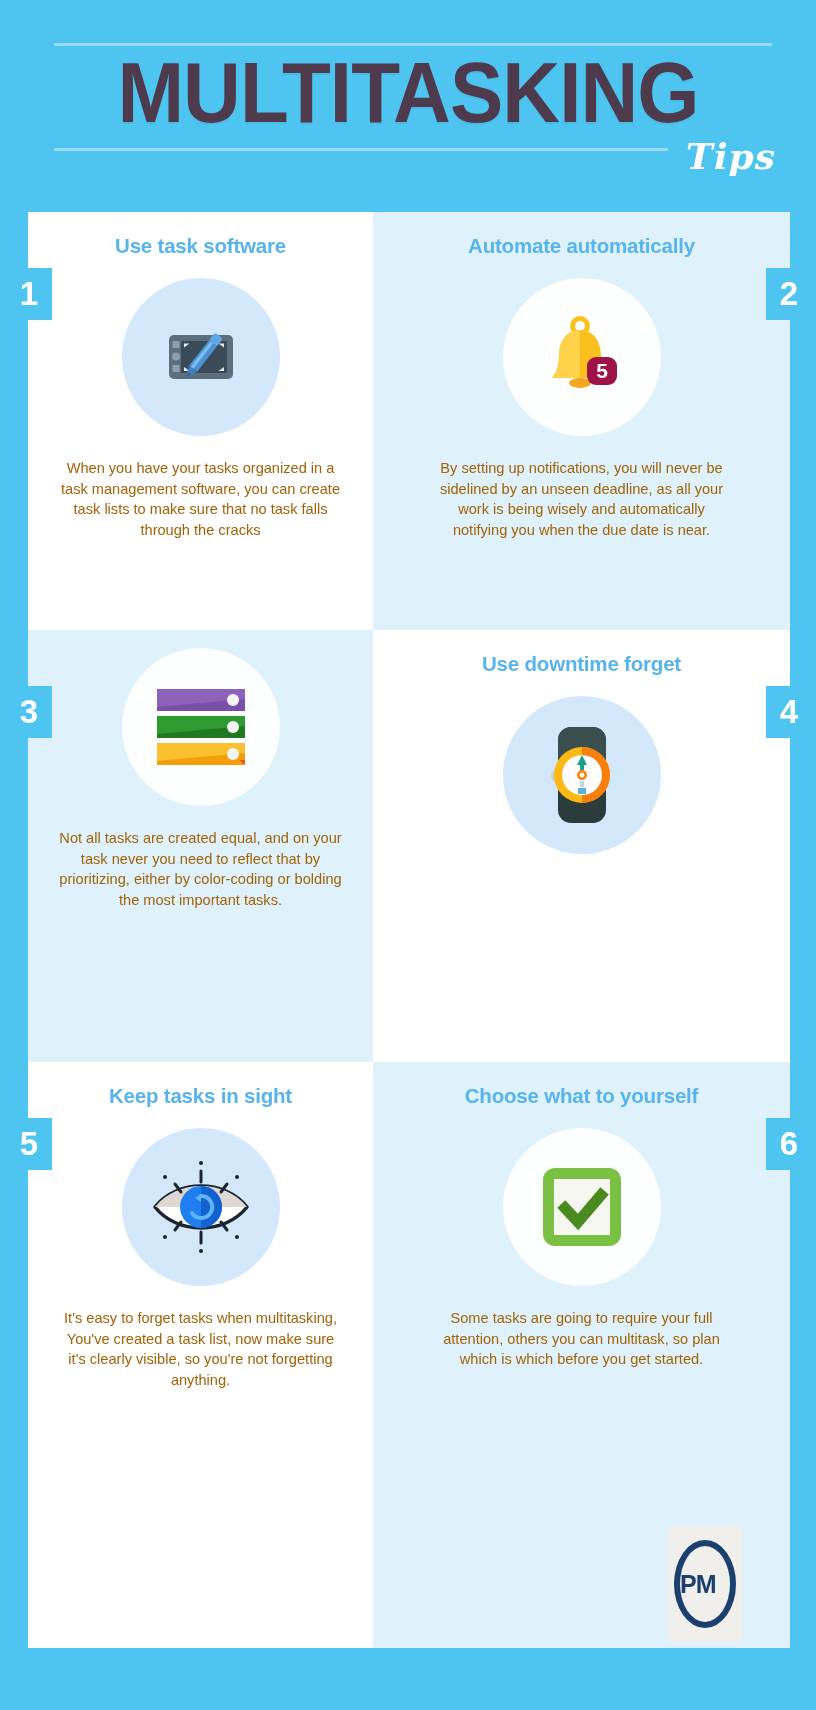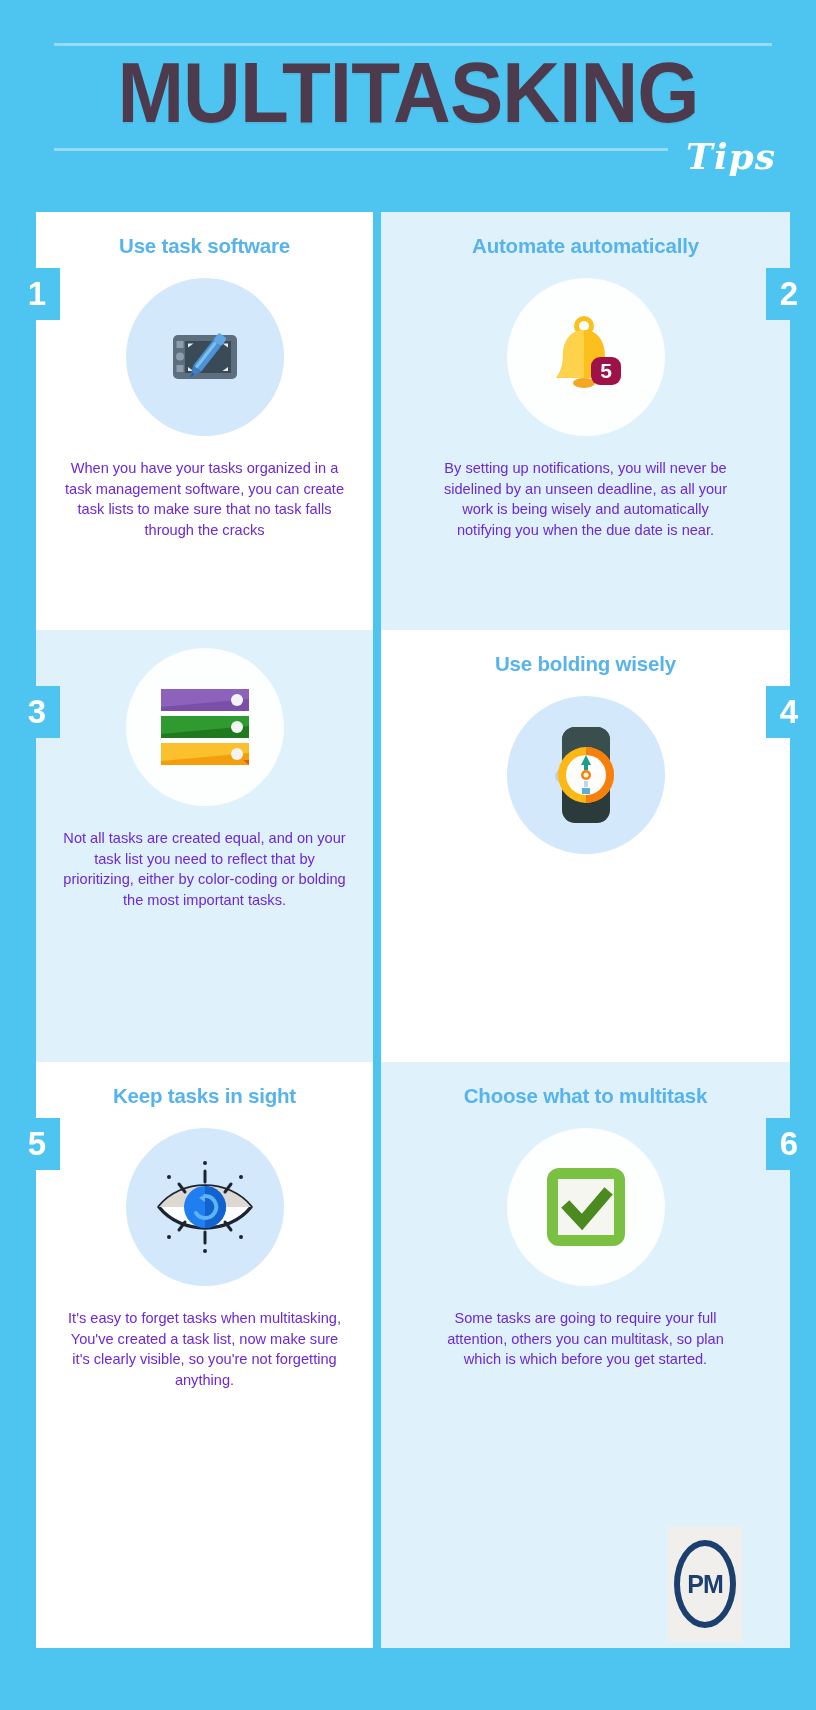--- a/index.html
+++ b/index.html
@@ -78,7 +78,6 @@
     position: relative;
     overflow: visible;
     padding: 0;
-    margin-left: 8px;
   }
   .card.bg-white { background: #ffffff; }
   .card.bg-tint  { background: #dff2fc; }

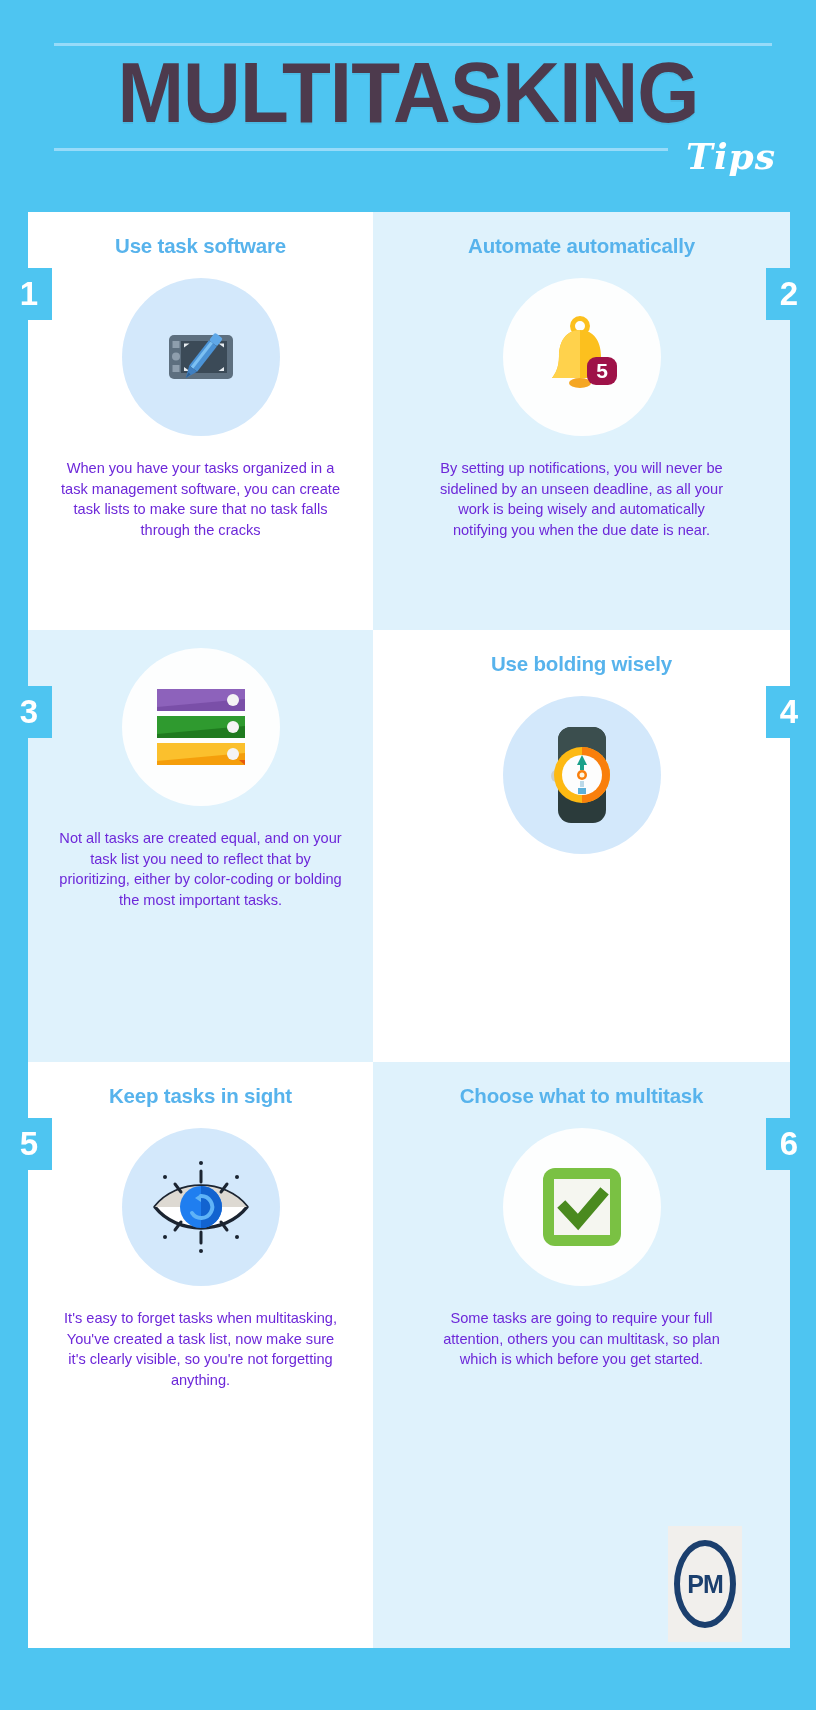--- a/index.html
+++ b/index.html
@@ -128,7 +128,7 @@
     font-family: "Liberation Sans", sans-serif;
     font-size: 14.6px;
     line-height: 20.5px;
-    color: #6d28d9;
+    color: #a16207;
     padding: 0 24px;
     max-width: 335px;
   }

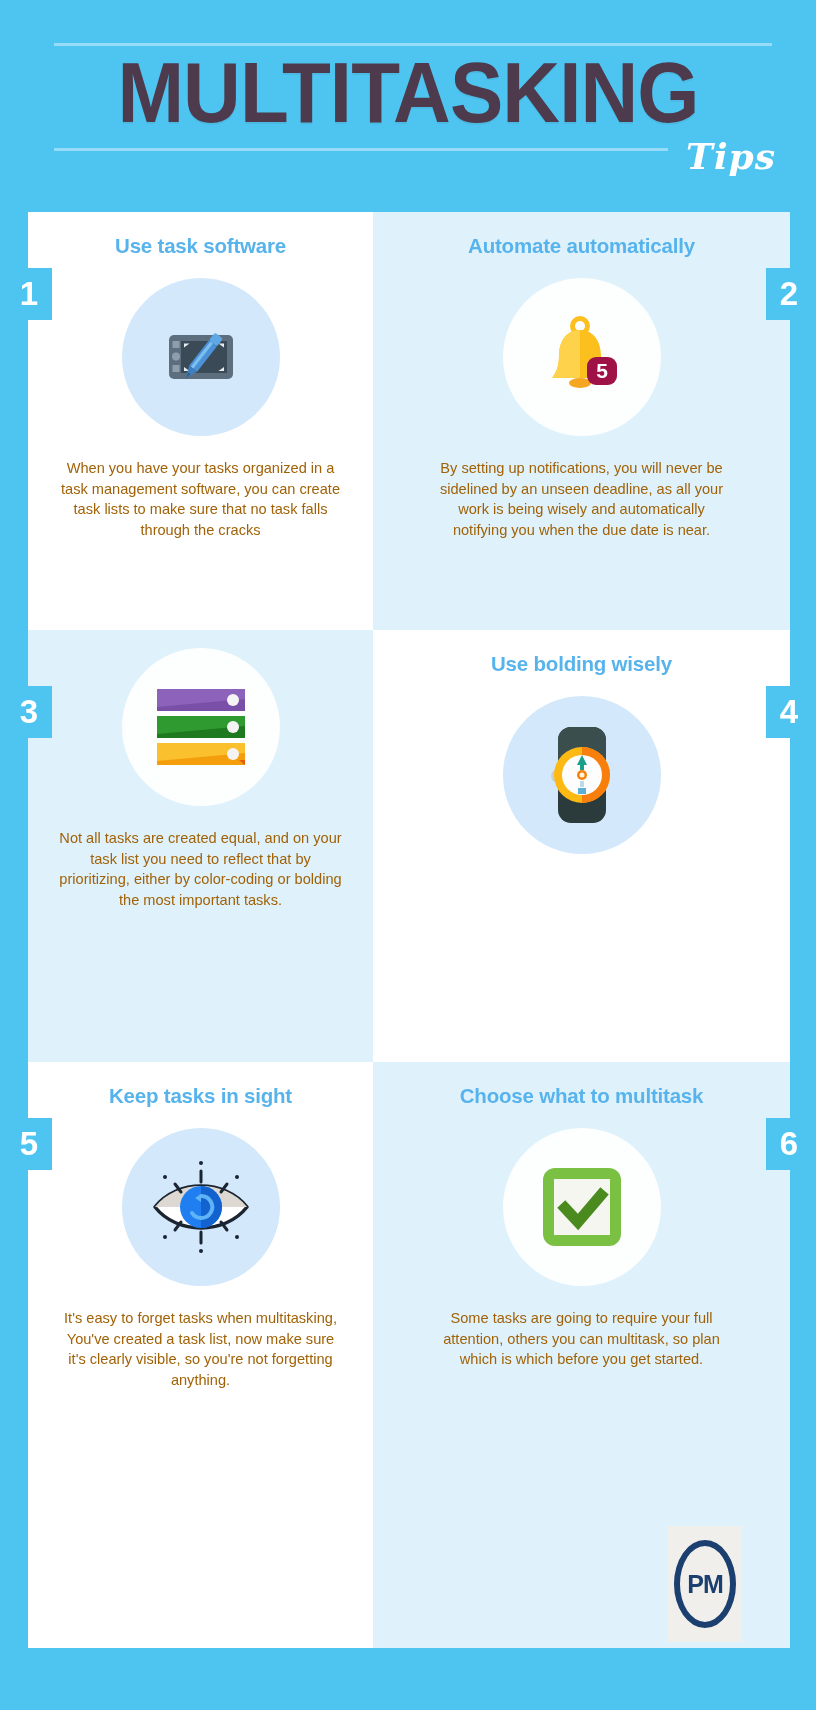--- a/index.html
+++ b/index.html
@@ -240,7 +240,7 @@
     </div>
 
     <div class="card bg-white col-right">
-      <div class="card-title">Use bolding wisely</div>
+      <div class="card-title">Use downtime forget</div>
       <div class="badge right">4</div>
       <div class="icon-wrap circ-blue">
         <svg width="92" height="108" viewBox="0 0 92 108">

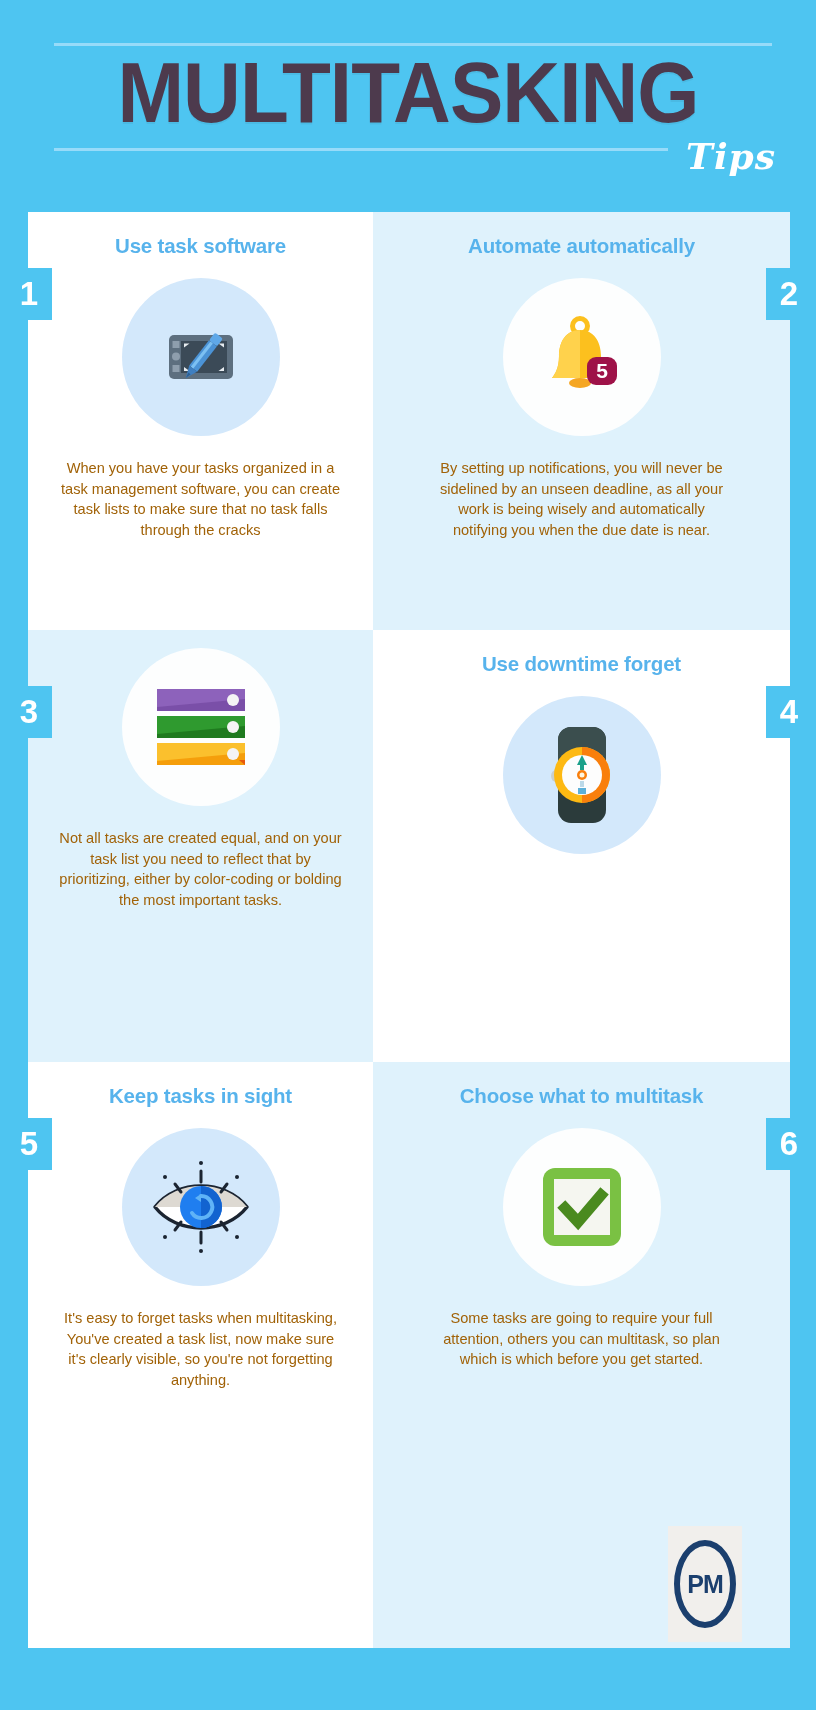--- a/index.html
+++ b/index.html
@@ -236,7 +236,7 @@
           <path d="M88 79 L94 84 L94 79 Z" fill="#e8590c"></path>
         </svg>
       </div>
-      <div class="card-body">Not all tasks are created equal, and on your task list you need to reflect that by prioritizing, either by color-coding or bolding the most important tasks.</div>
+      <div class="card-body">Not all tasks are created equal, and on your task never you need to reflect that by prioritizing, either by color-coding or bolding the most important tasks.</div>
     </div>
 
     <div class="card bg-white col-right">

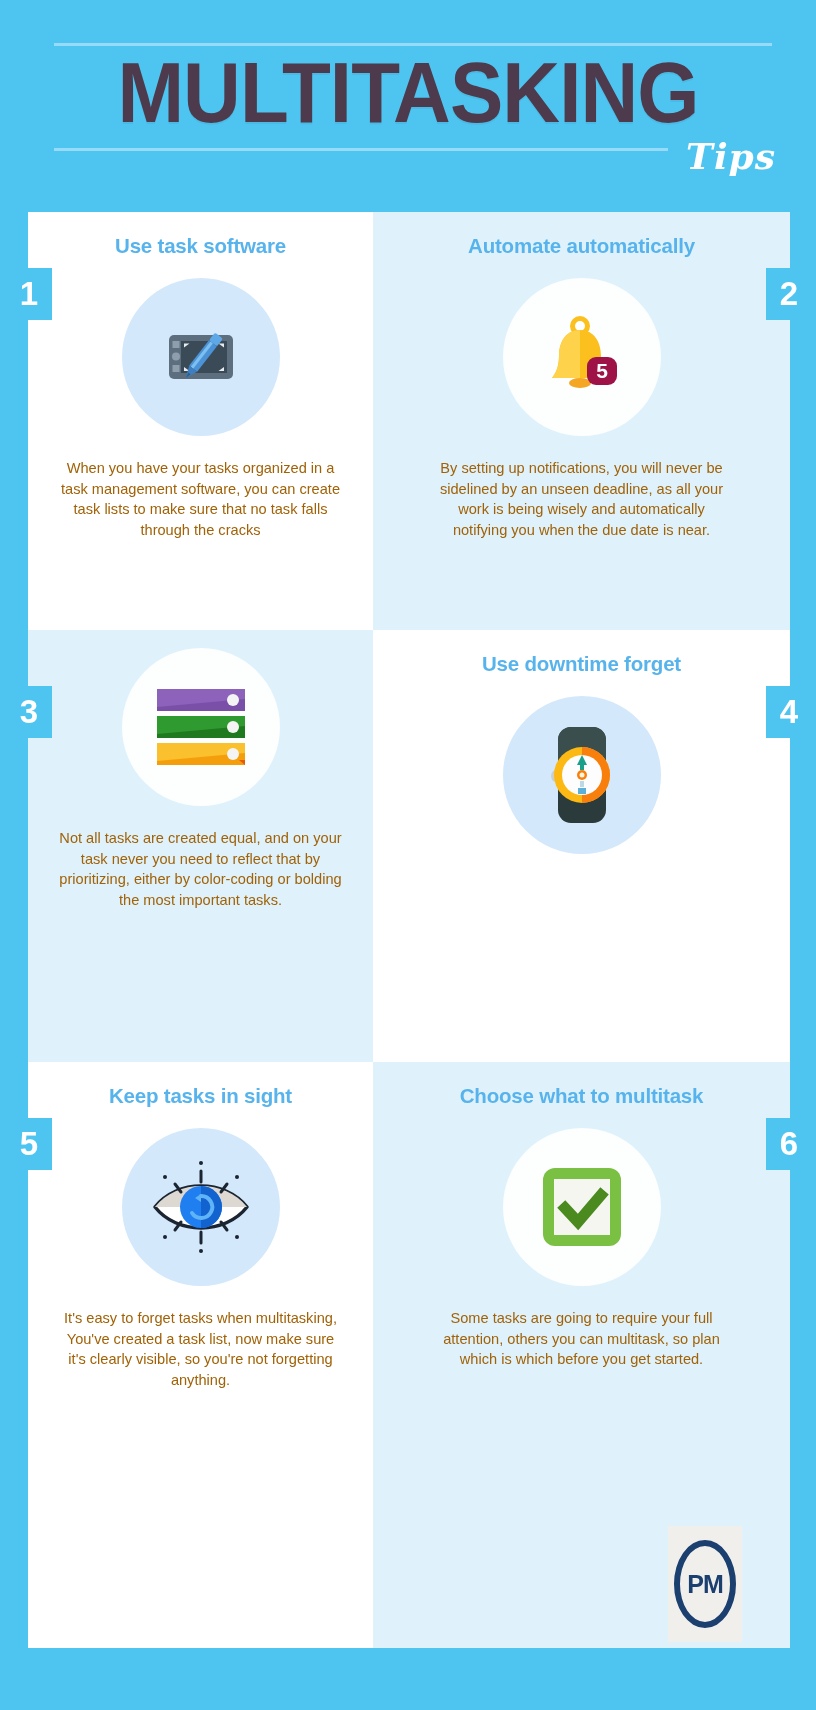--- a/index.html
+++ b/index.html
@@ -293,7 +293,7 @@
     </div>
 
     <div class="card bg-tint col-right">
-      <div class="card-title">Choose what to multitask</div>
+      <div class="card-title">Choose what to yourself</div>
       <div class="badge right">6</div>
       <div class="icon-wrap circ-white">
         <svg width="86" height="86" viewBox="0 0 86 86">

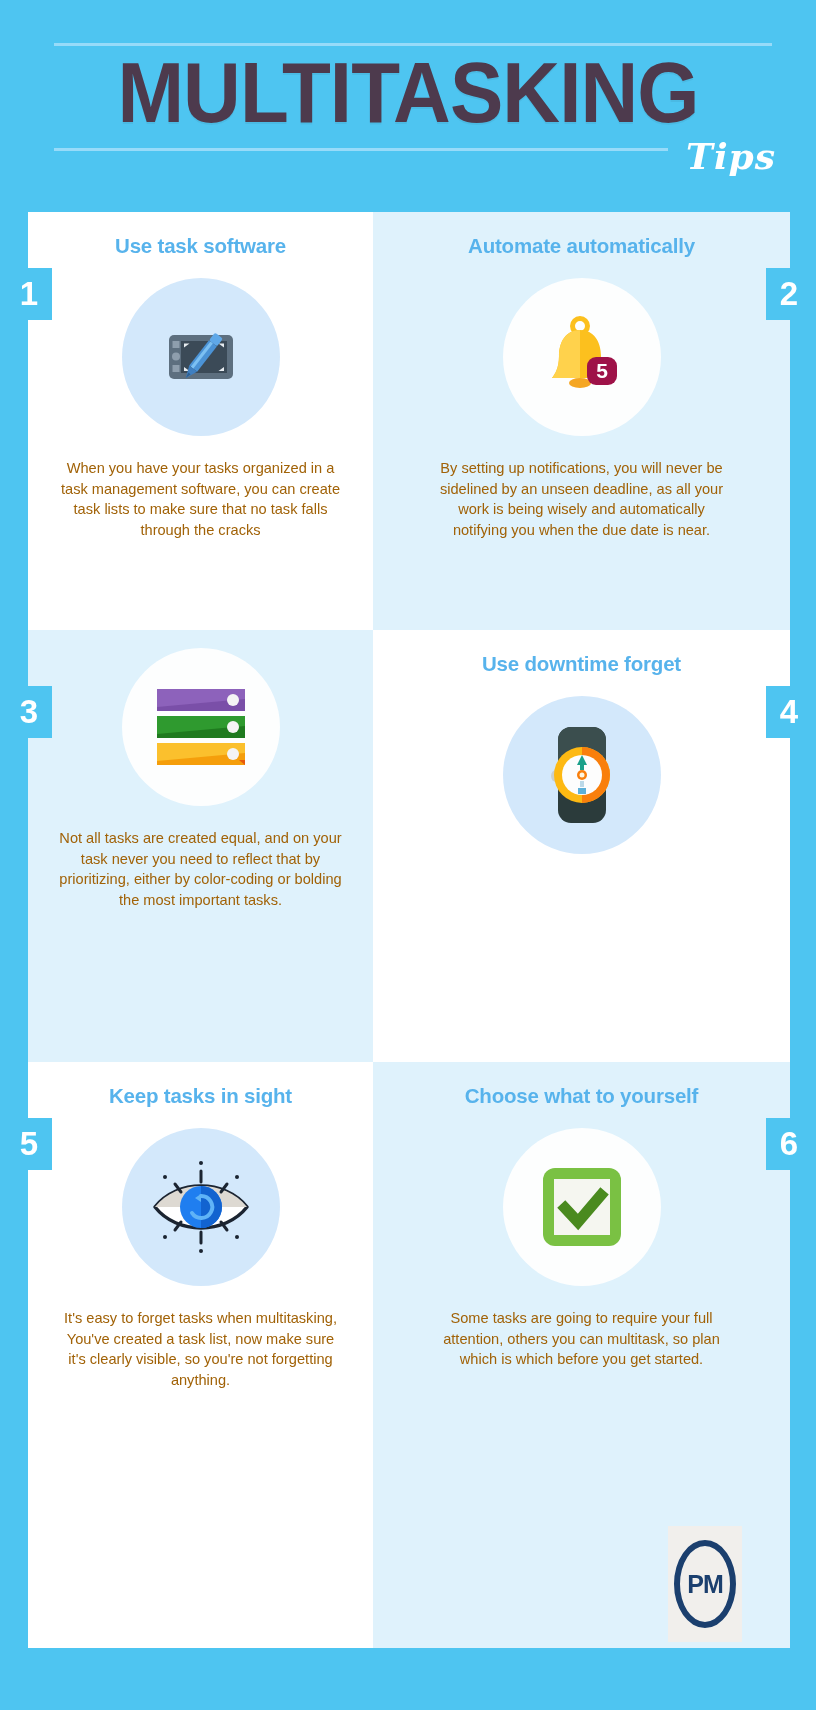--- a/index.html
+++ b/index.html
@@ -153,7 +153,7 @@
     border-radius: 50%;
     display: flex;
     align-items: center;
-    justify-content: center;
+    justify-content: flex-start;
   }
   .pm-text {
     font-family: "Liberation Sans", sans-serif;

